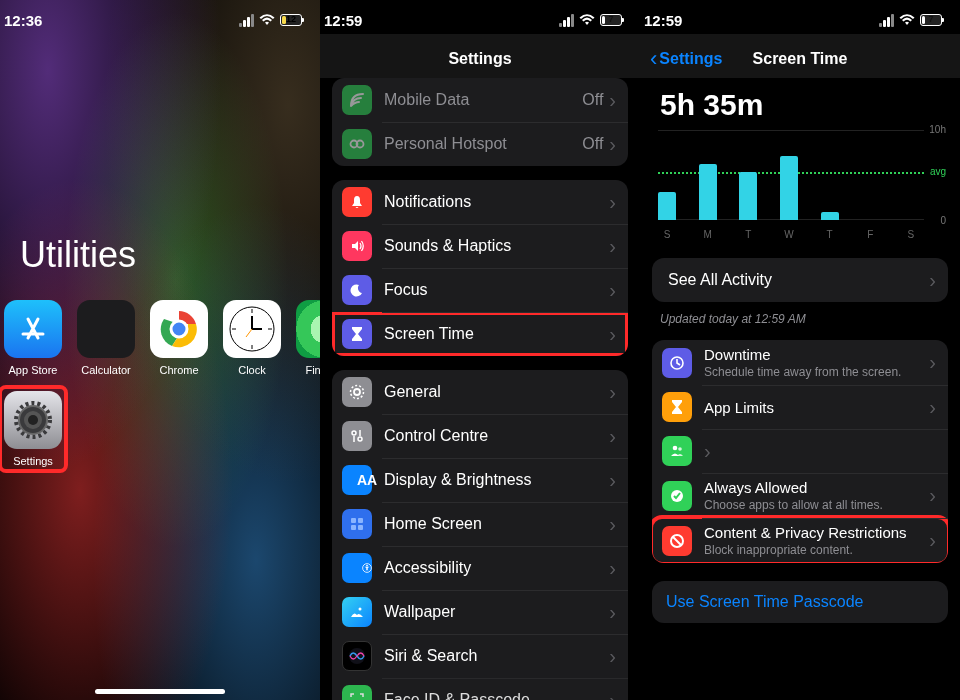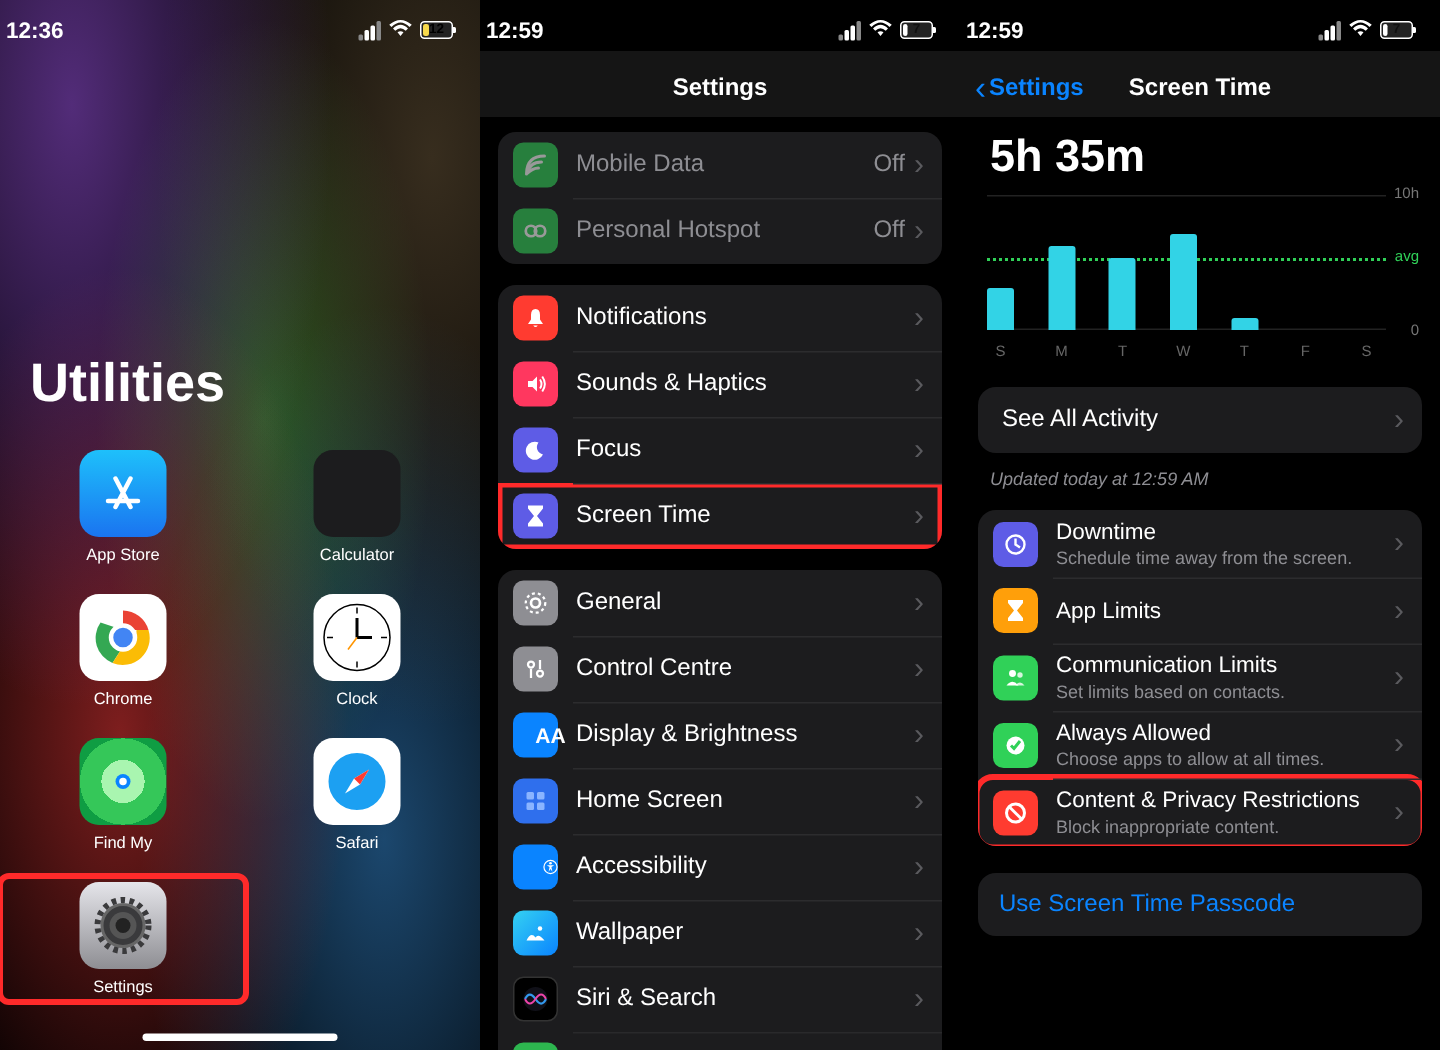--- a/index.html
+++ b/index.html
@@ -57,7 +57,7 @@
   .nav-back .chev { font-size: 22px; font-weight: 400; line-height: 16px; }
 
   .group { margin: 14px 12px 0; background: #1c1c1e; border-radius: 12px; overflow: hidden; }
-  .group.first { margin-top: 10px; }
+  .group.first { margin-top: 0; }
   .row { display: flex; align-items: center; min-height: 44px; padding: 6px 12px 6px 10px; position: relative; }
   .row + .row::before { content: ""; position: absolute; left: 50px; right: 0; top: 0; height: 1px; background: #2c2c2e; }
   .row .ic { width: 30px; height: 30px; border-radius: 7px; margin-right: 12px; display: flex; align-items: center; justify-content: center; font-size: 15px; color: #fff; flex-shrink: 0; }

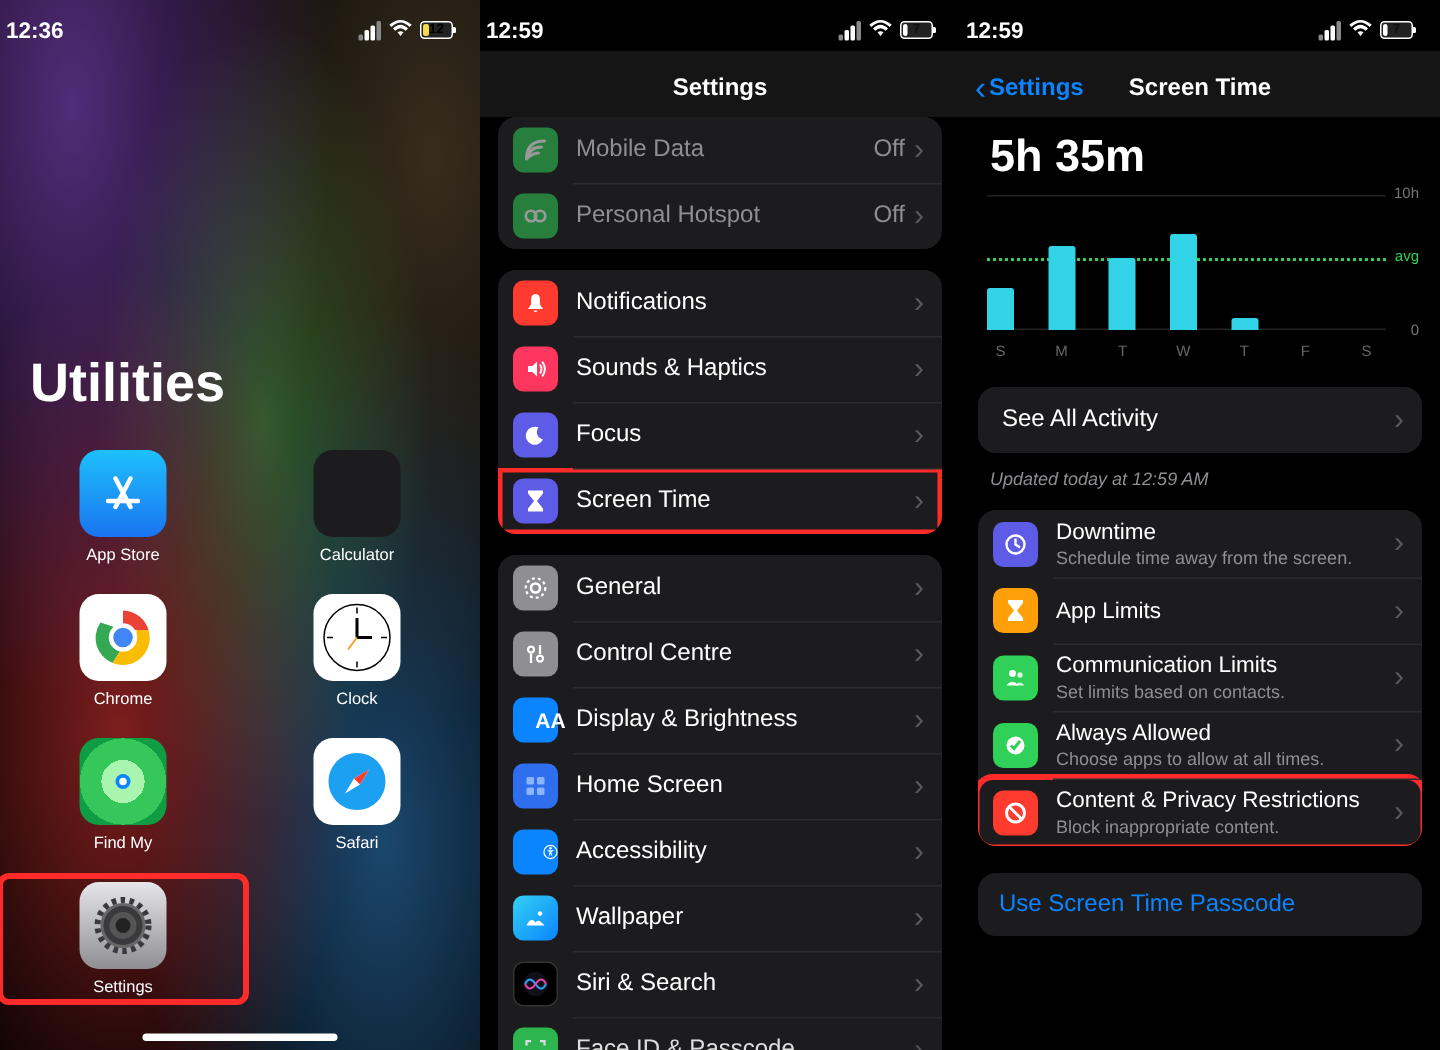--- a/index.html
+++ b/index.html
@@ -30,7 +30,7 @@
   .batt-box.w .fill { background: #fff; }
 
   
-  .folder-title { font-size: 36px; font-weight: 700; margin: 200px 0 24px 20px; }
+  .folder-title { font-size: 36px; font-weight: 400; margin: 200px 0 24px 20px; }
   .app-grid { display: grid; grid-template-columns: repeat(2, 1fr); row-gap: 20px; padding: 0 4px; }
   .app { display: flex; flex-direction: column; align-items: center; gap: 6px; }
   .app-icon { width: 58px; height: 58px; border-radius: 13px; display: flex; align-items: center; justify-content: center; font-size: 28px; }

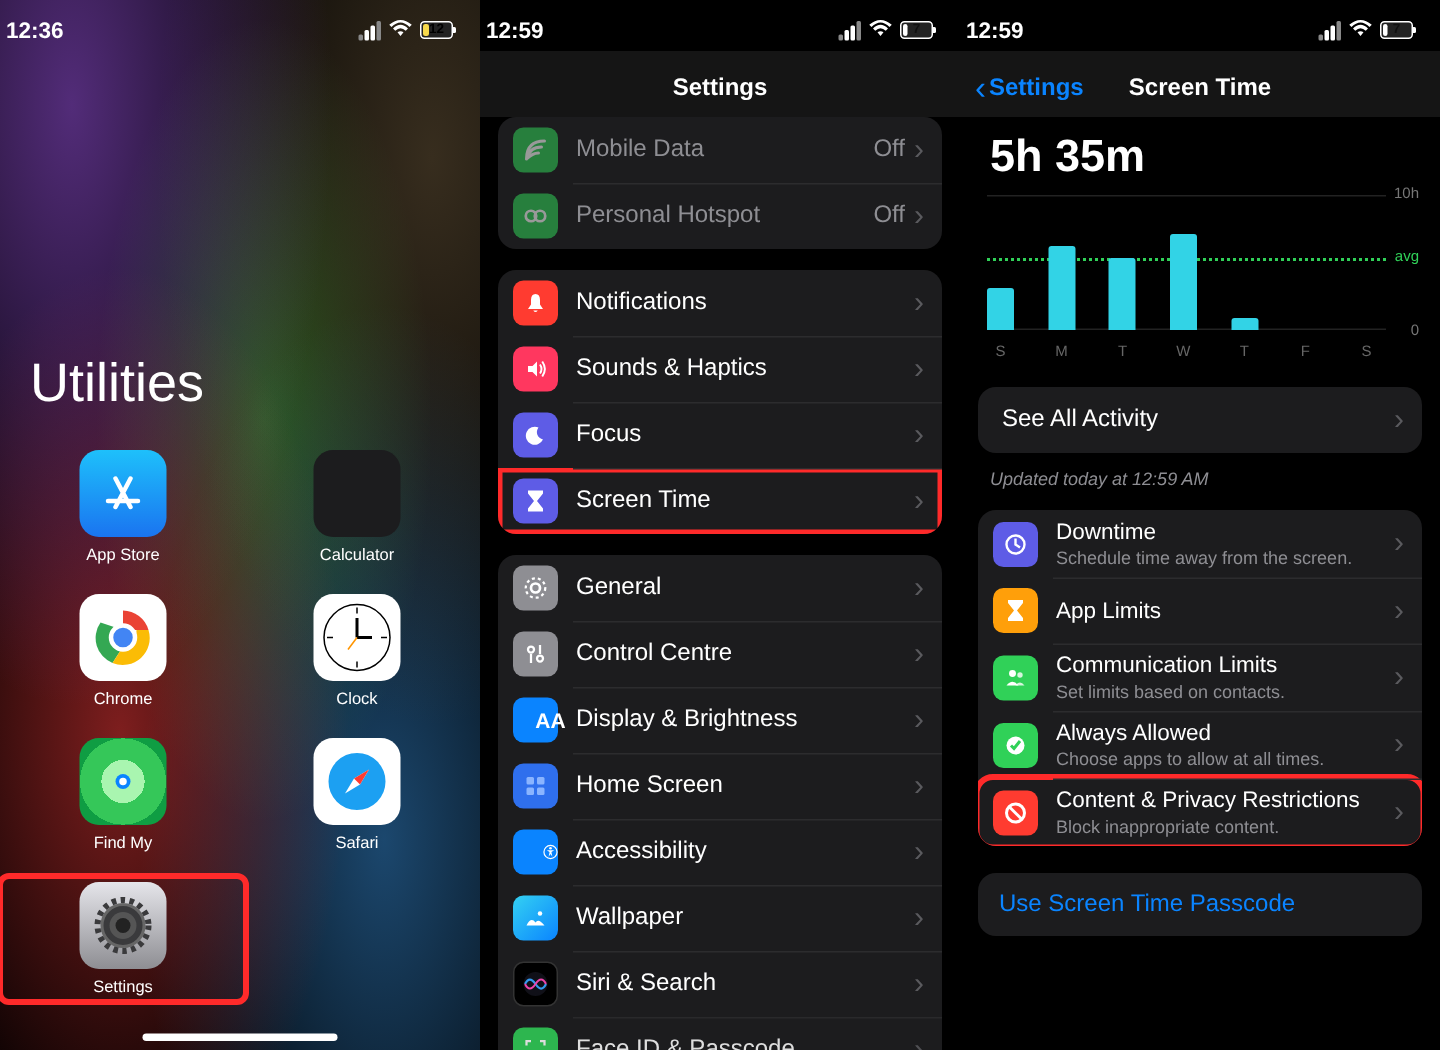--- a/index.html
+++ b/index.html
@@ -31,7 +31,7 @@
 
   
   .folder-title { font-size: 36px; font-weight: 400; margin: 200px 0 24px 20px; }
-  .app-grid { display: grid; grid-template-columns: repeat(2, 1fr); row-gap: 20px; padding: 0 4px; }
+  .app-grid { display: grid; grid-template-columns: repeat(6, 1fr); row-gap: 20px; padding: 0 4px; gap: 15px; }
   .app { display: flex; flex-direction: column; align-items: center; gap: 6px; }
   .app-icon { width: 58px; height: 58px; border-radius: 13px; display: flex; align-items: center; justify-content: center; font-size: 28px; }
   .app-label { font-size: 11px; color: #fff; text-align: center; }

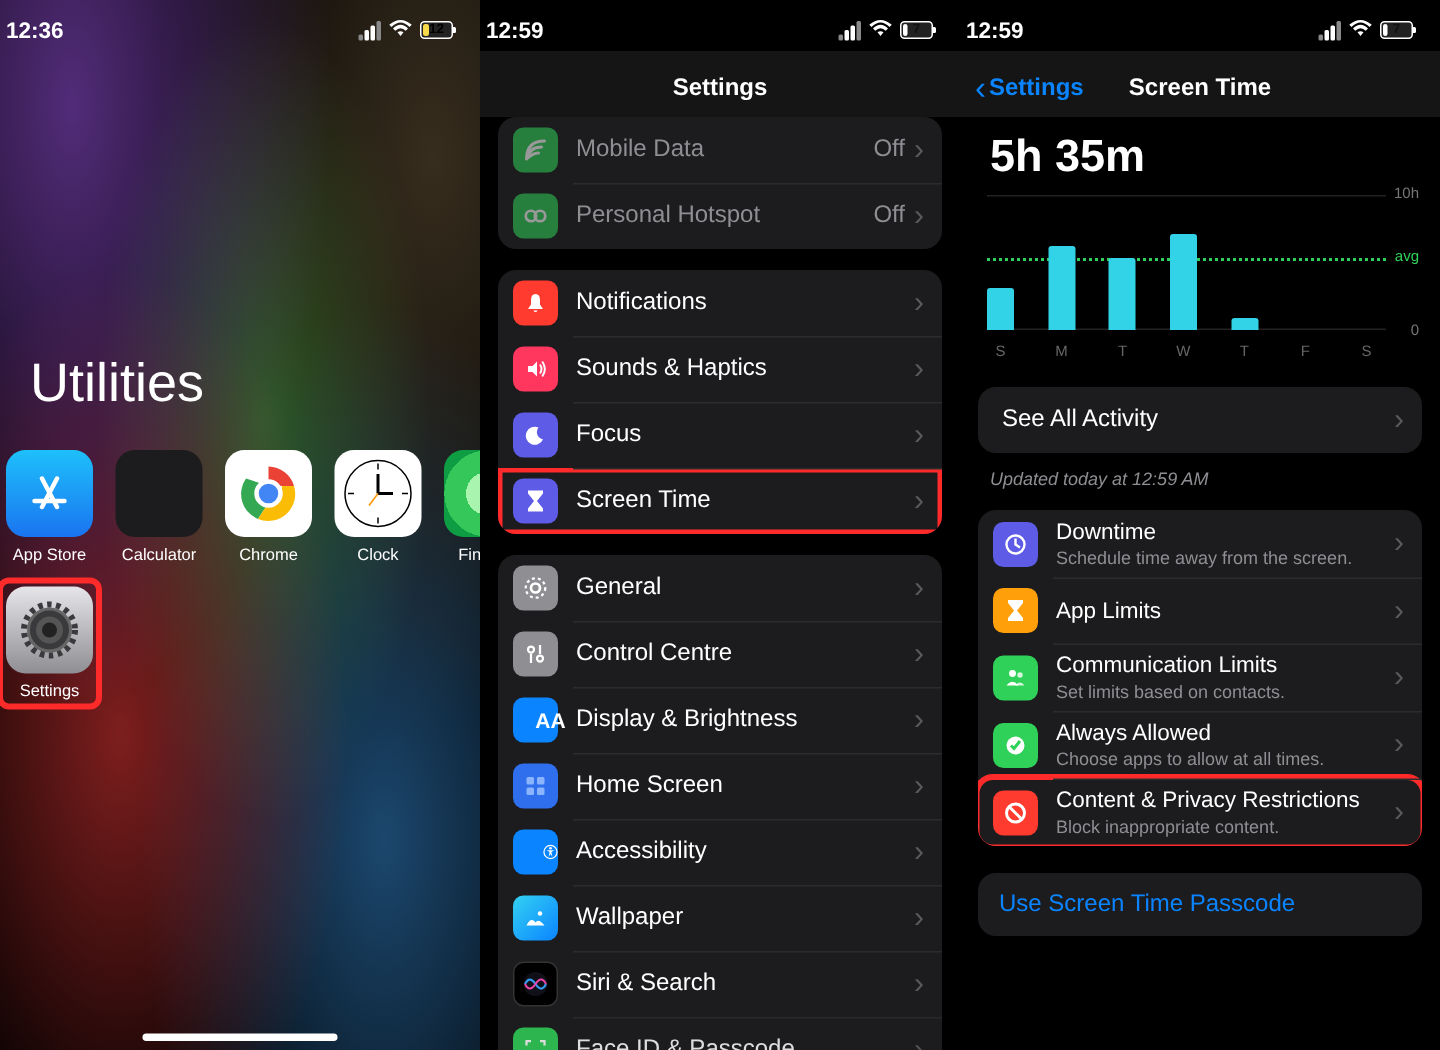--- a/index.html
+++ b/index.html
@@ -490,10 +490,6 @@
             <path d="M8 13 Q11 9 14 13 Z" opacity=".8"></path>
           </svg>
         </div>
-      <div class="txtcol">
-          <span class="lbl" style="font-size:15px">Communication Limits</span>
-          <span class="sub">Set limits based on contacts.</span>
-        </div>
       <span class="chev">›</span>
     </div>
     <div class="row">

